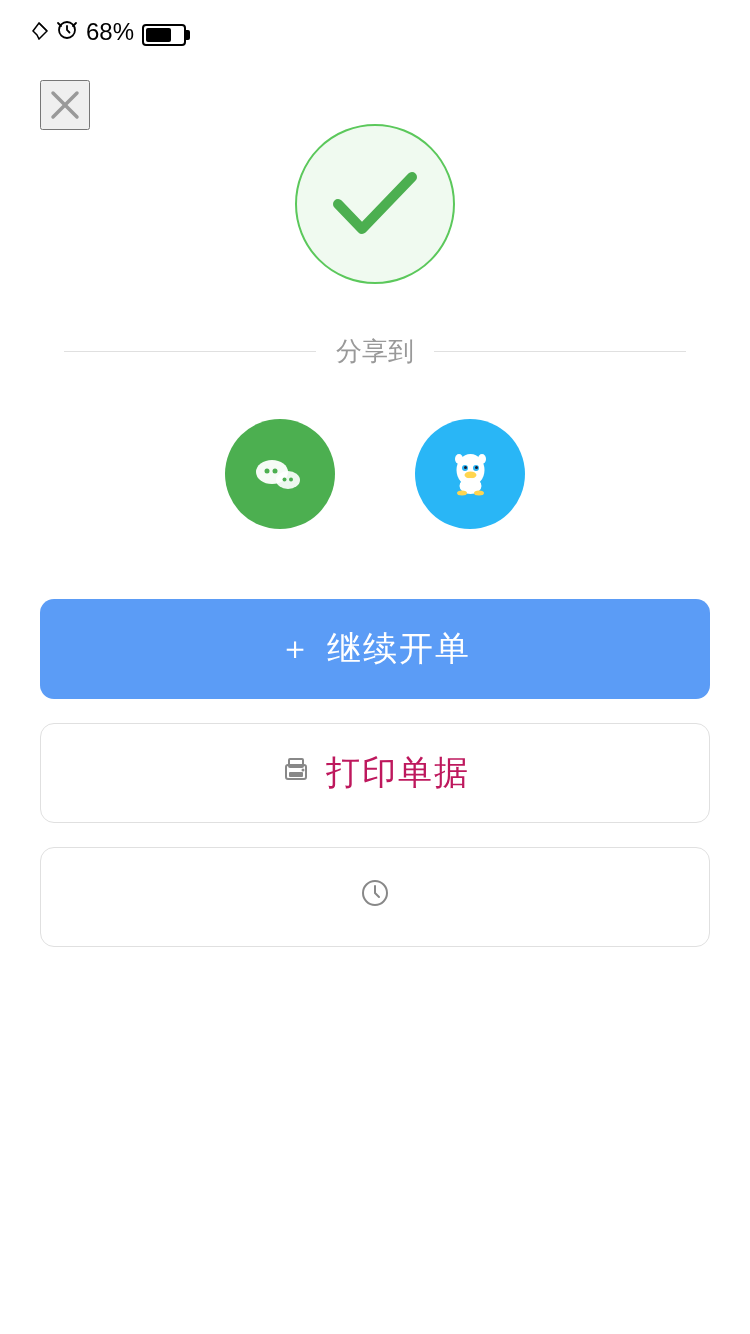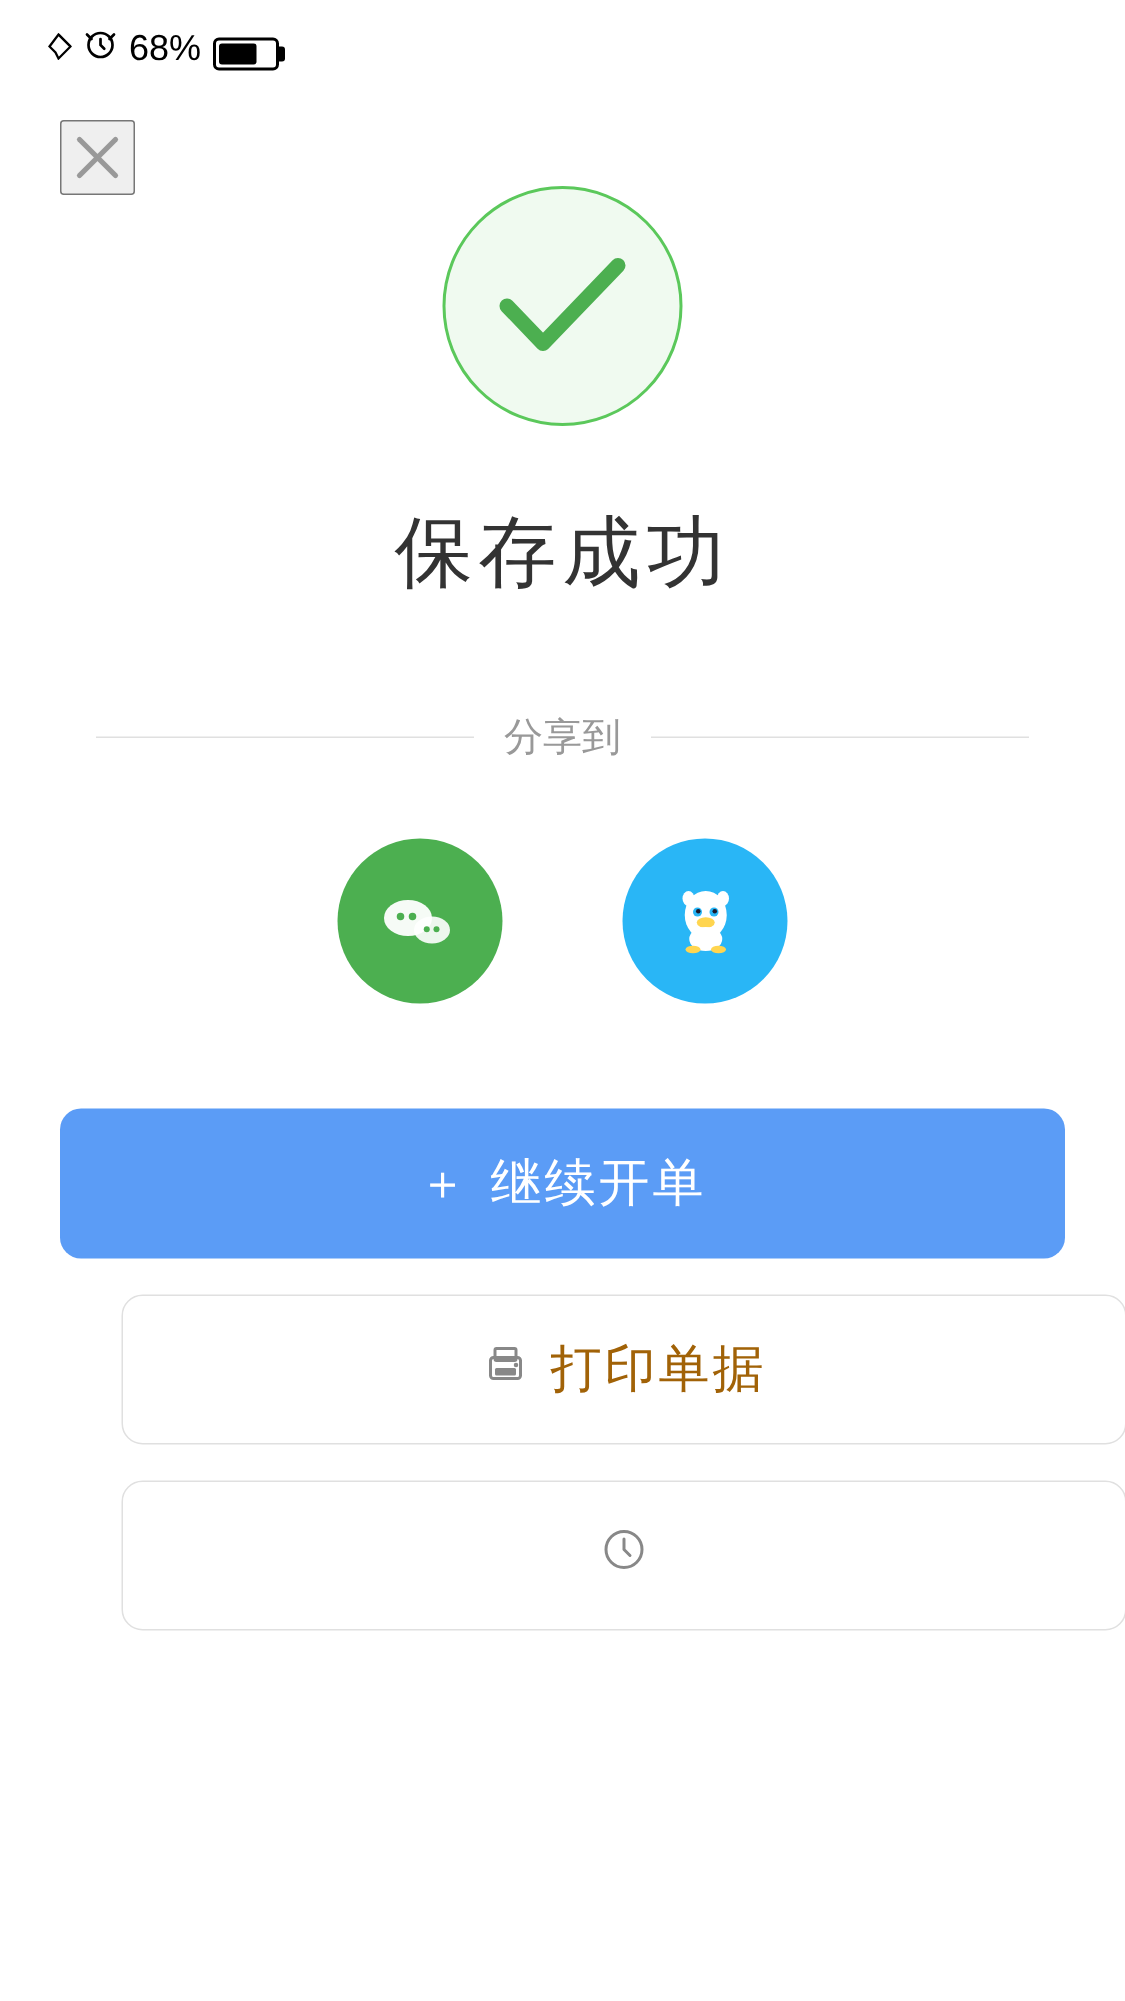--- a/index.html
+++ b/index.html
@@ -282,7 +282,6 @@
     </svg>
   </div>
 
-  <div class="success-title">保存成功</div>
 
   <div class="share-section">
     <div class="share-divider">

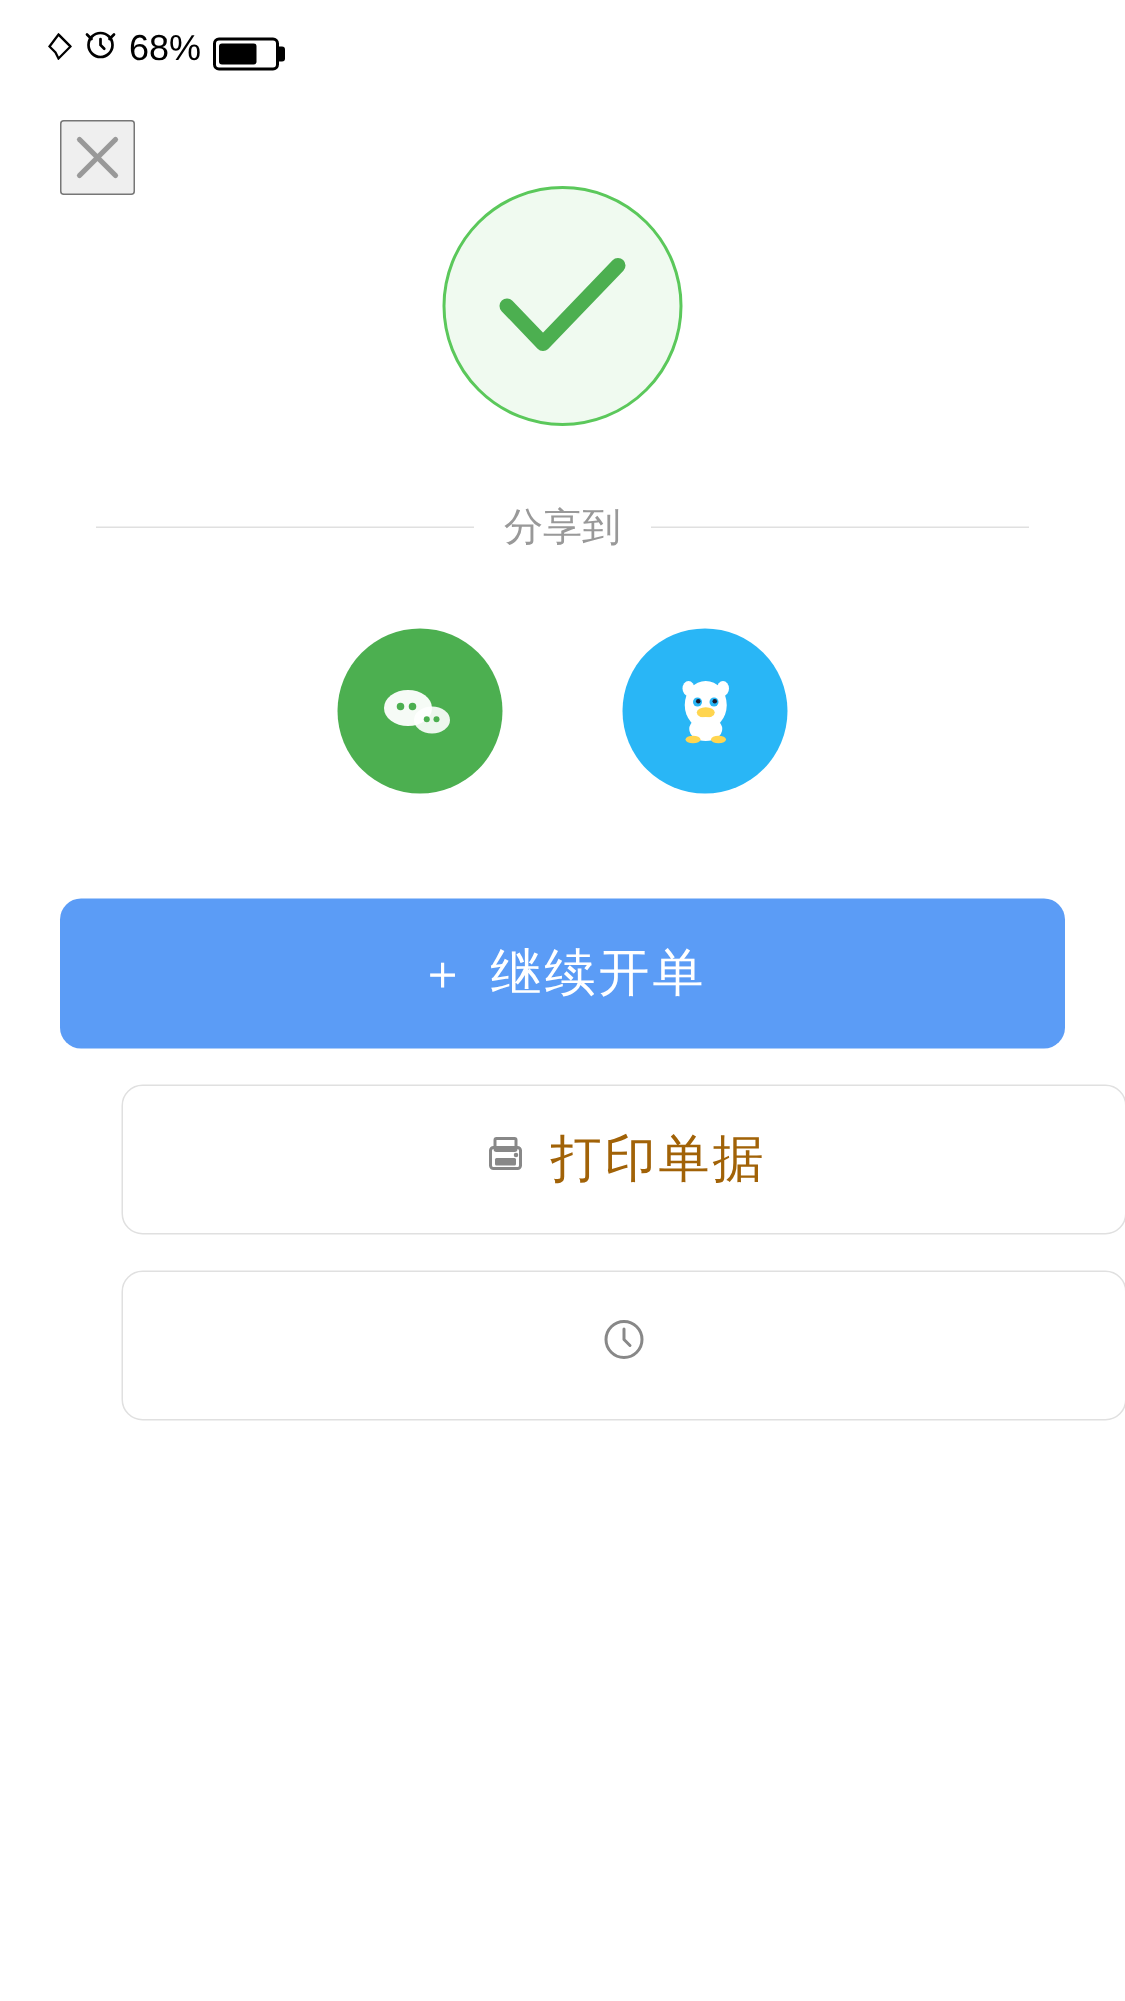--- a/index.html
+++ b/index.html
@@ -220,7 +220,7 @@
       border-radius: 14px;
       background: #ffffff;
       border: 1.5px solid #e0e0e0;
-      color: #a16207;
+      color: #be185d;
       font-size: 34px;
       font-weight: 400;
       display: flex;
@@ -229,7 +229,6 @@
       gap: 14px;
       cursor: pointer;
       letter-spacing: 2px;
-      margin-left: 41px;
     }
 
     .btn-icon {

